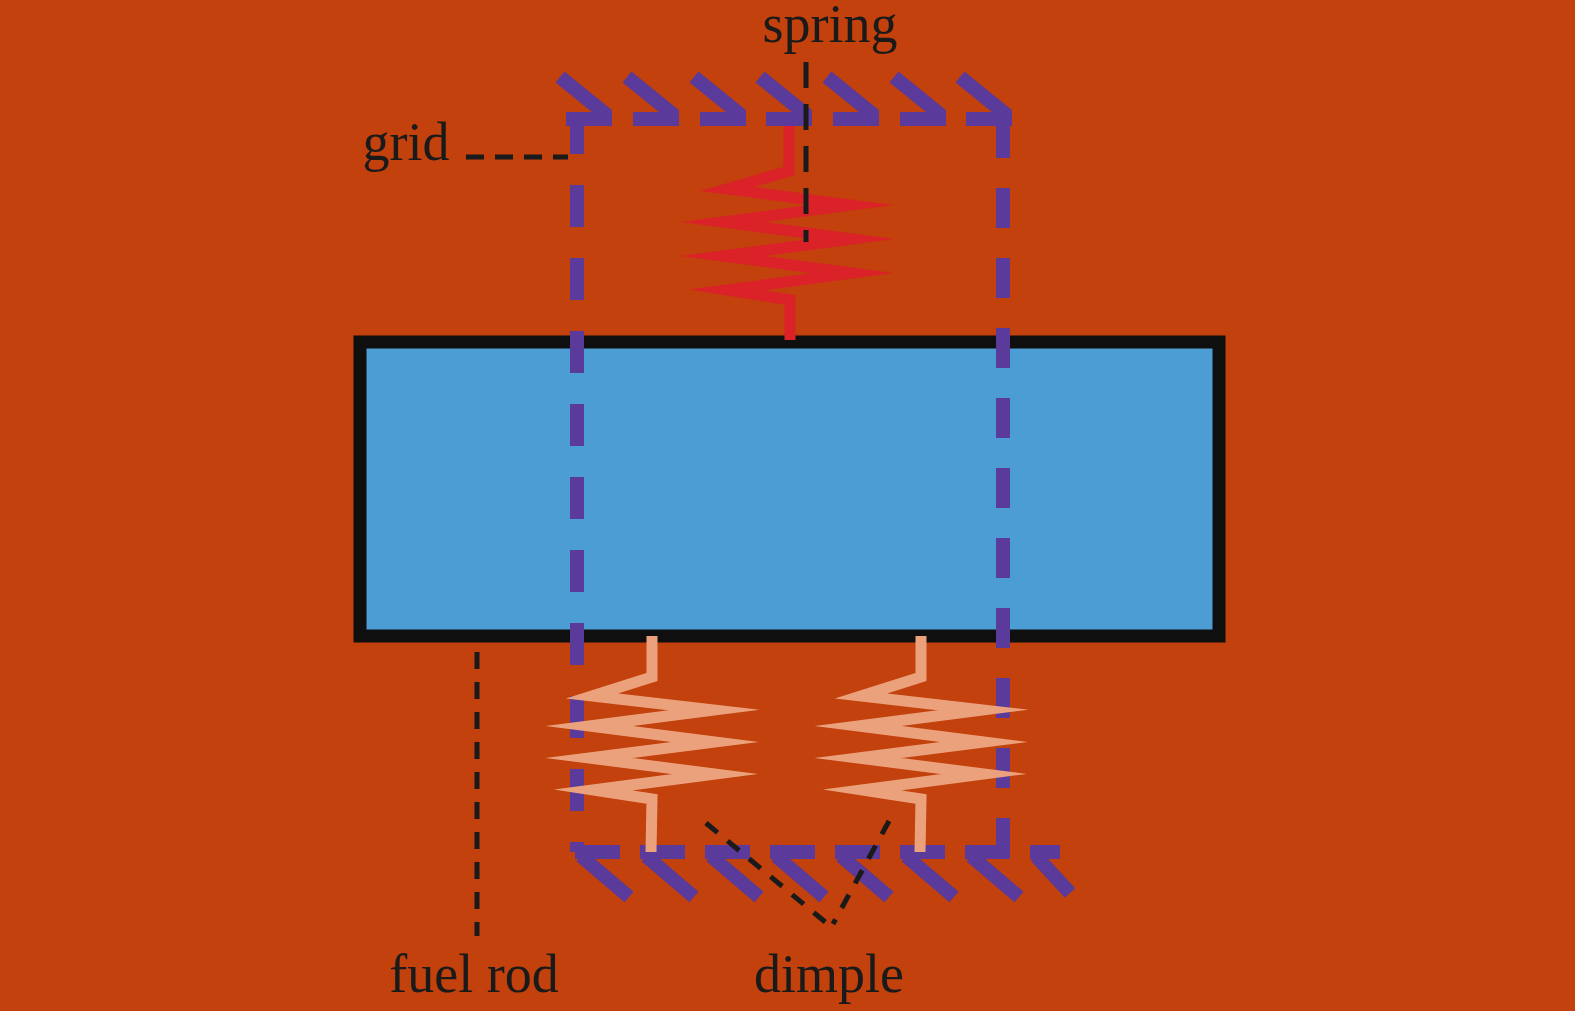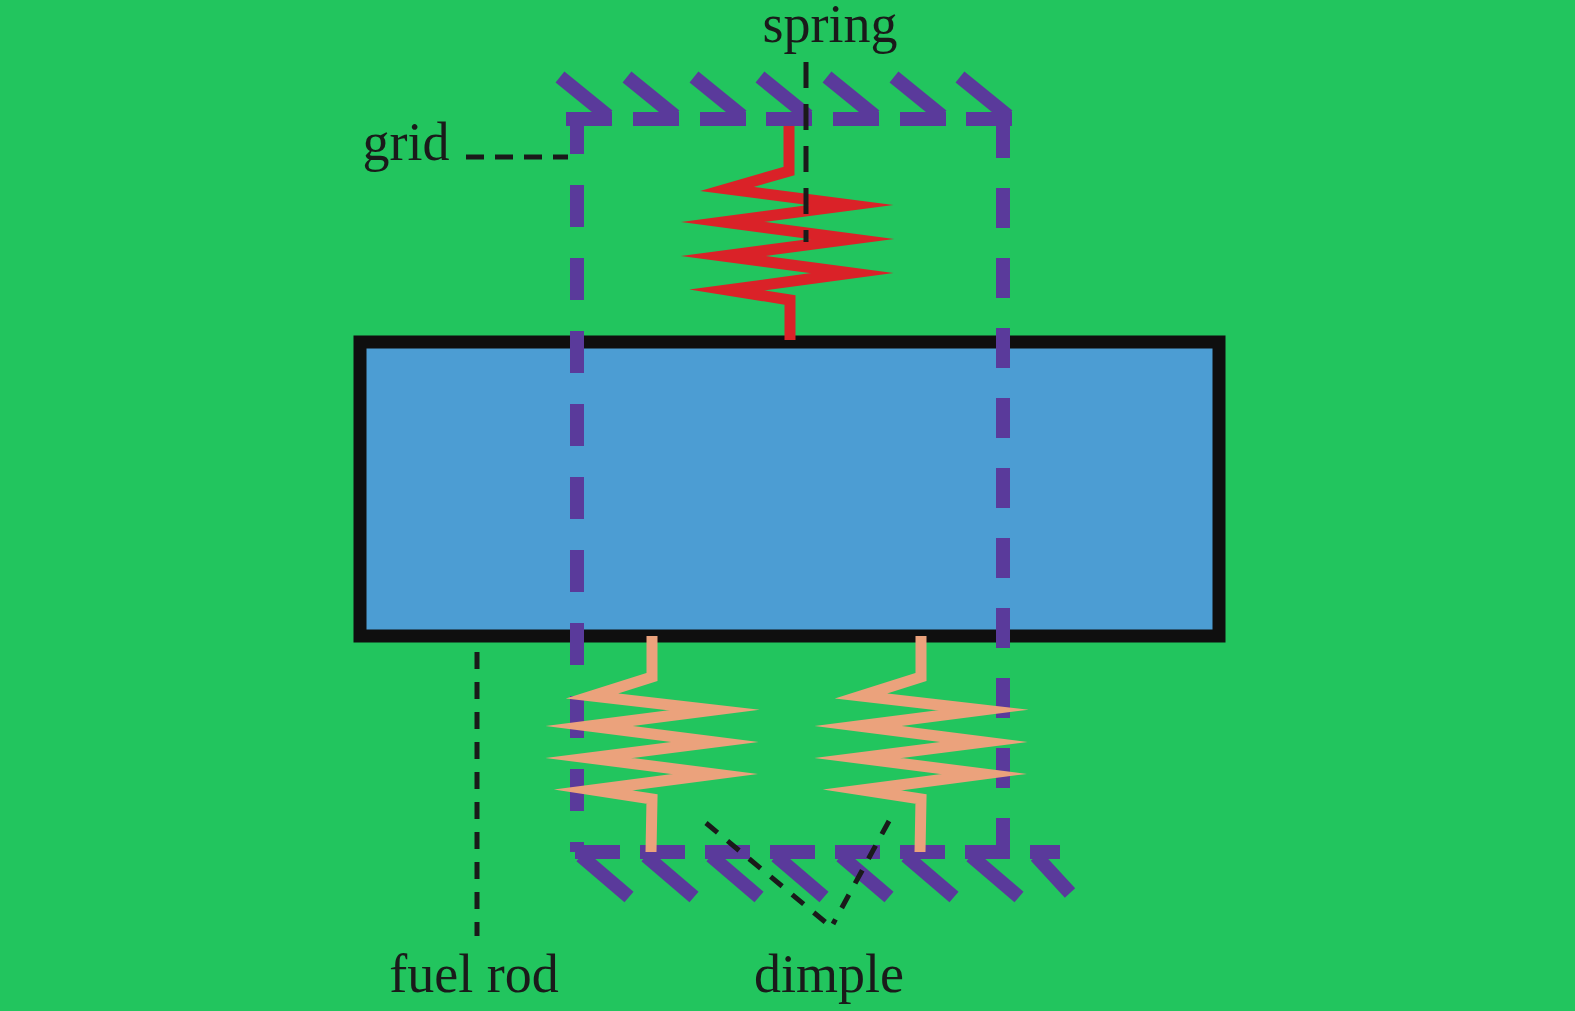--- a/index.html
+++ b/index.html
@@ -11,7 +11,7 @@
     position: relative;
     width: 1575px;
     height: 1011px;
-    background: #22c55e;
+    background: #c2410c;
     overflow: hidden;
   }
   svg {

